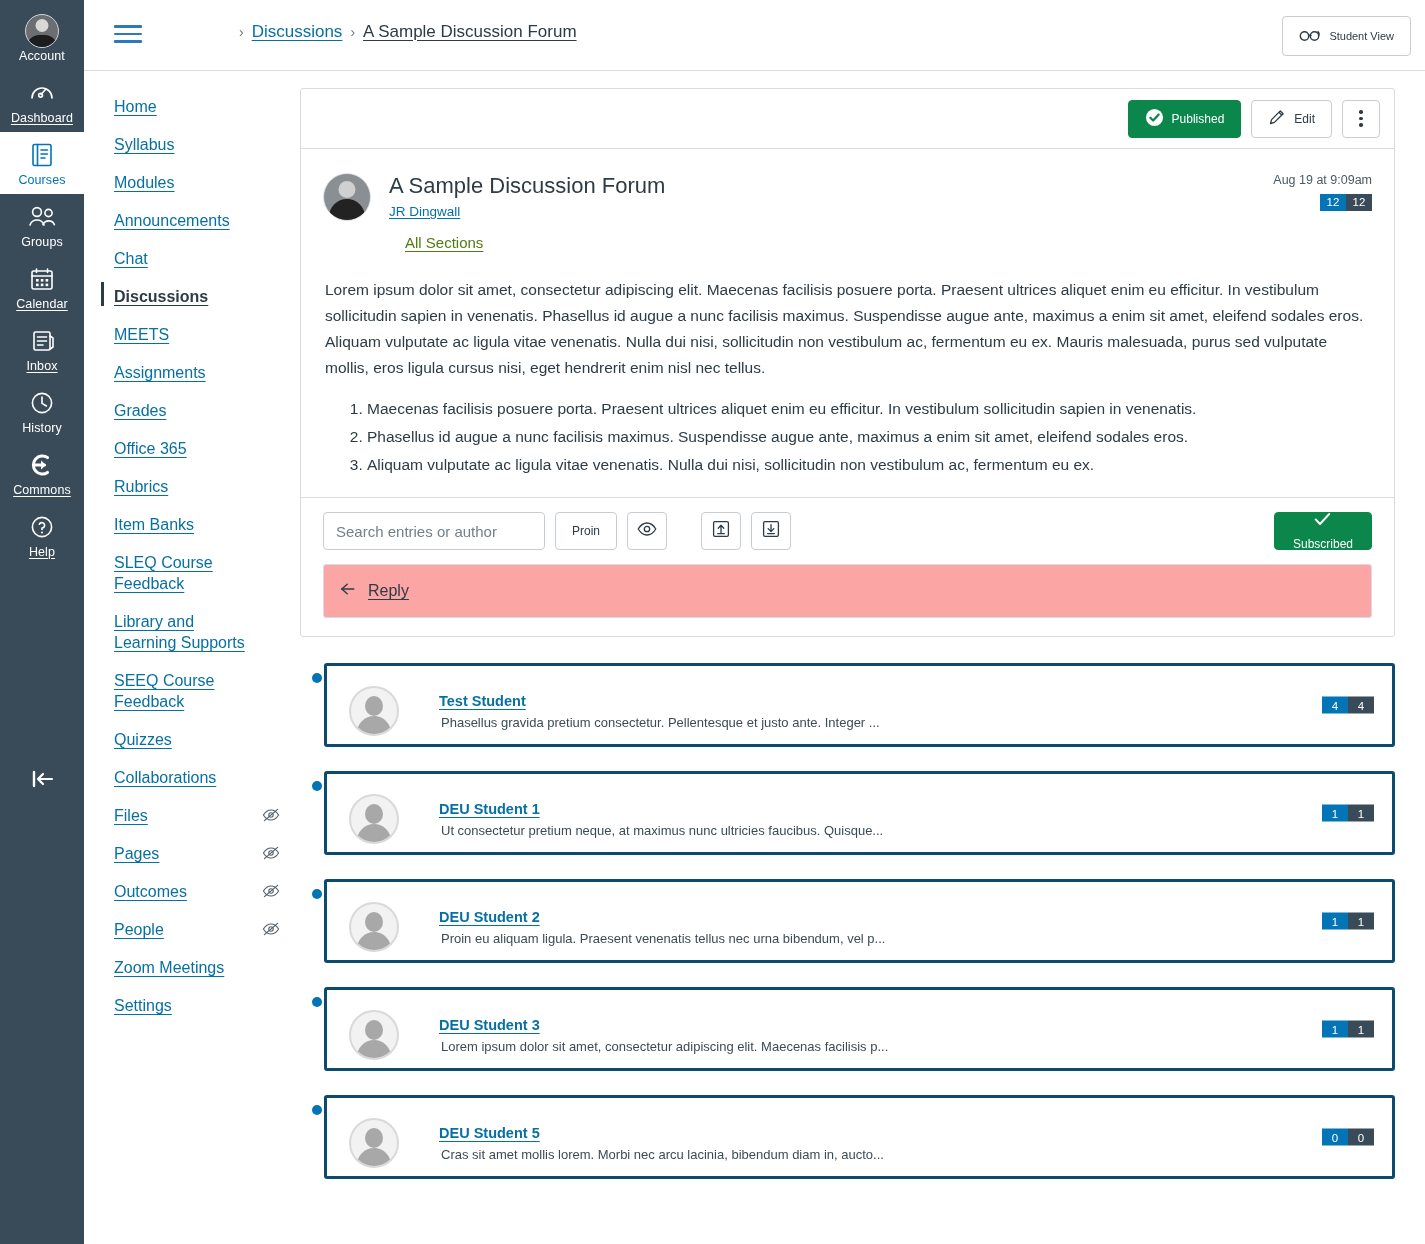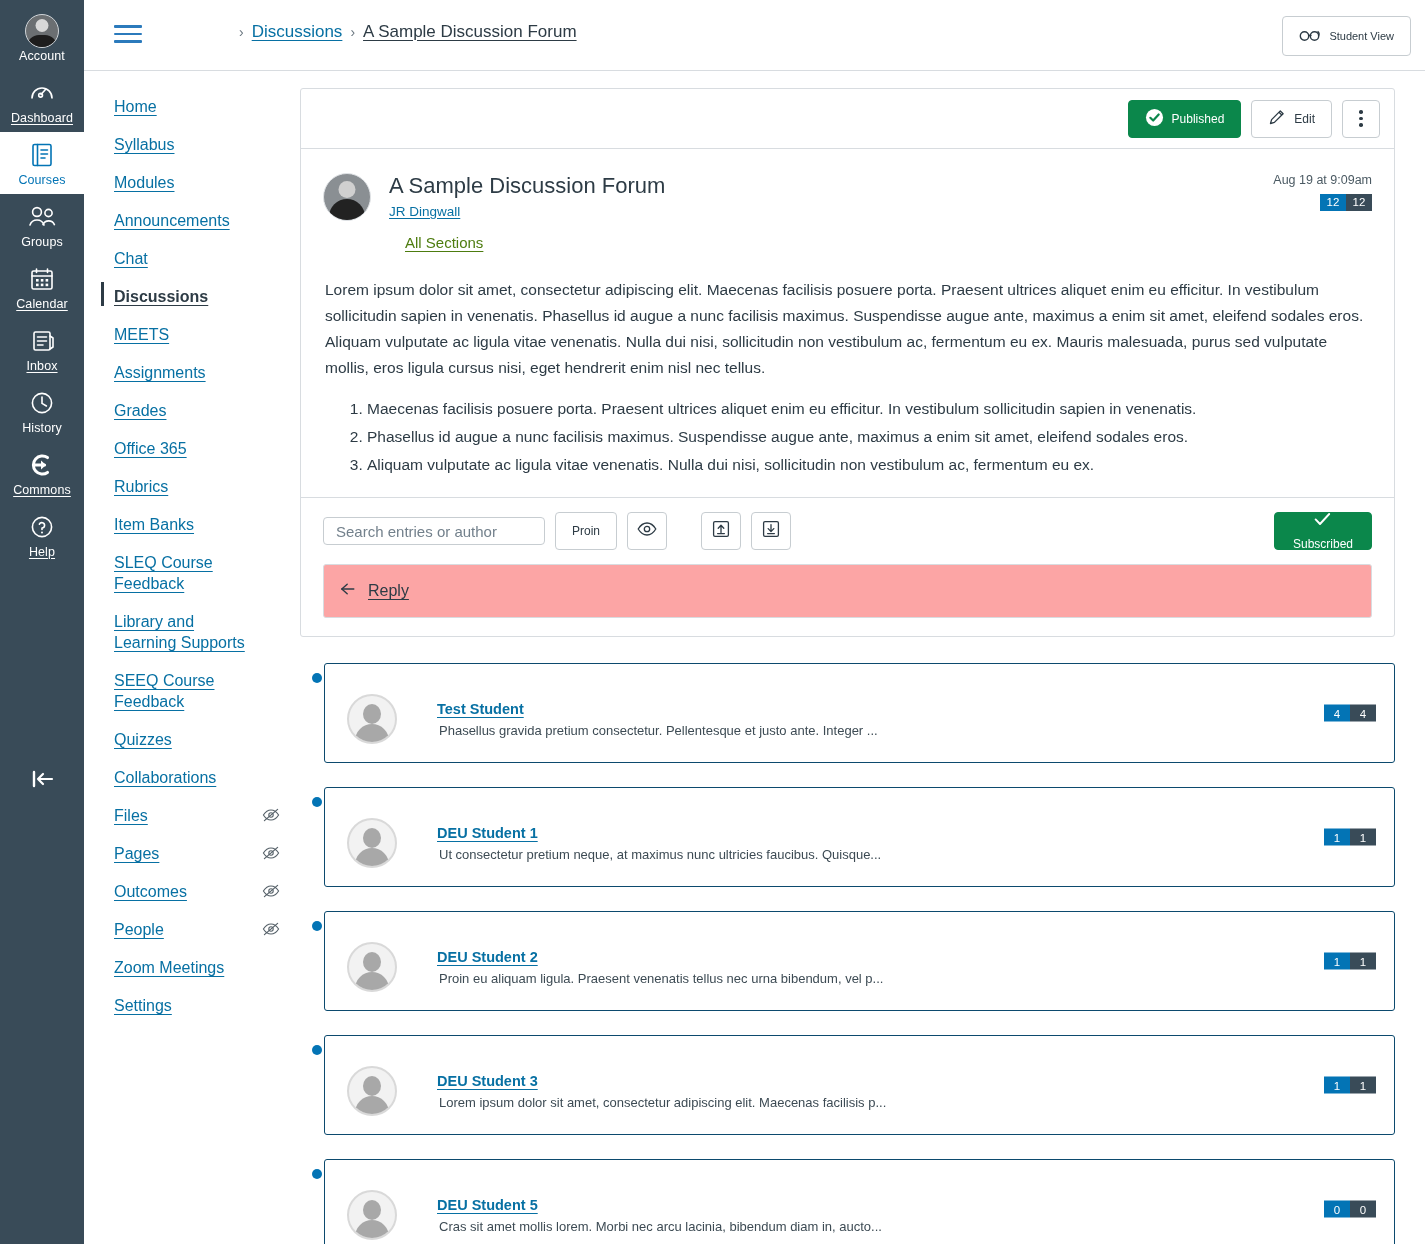--- a/index.html
+++ b/index.html
@@ -266,7 +266,7 @@
     gap: 10px;
   }
   #search-input {
-    width: 222px; height: 28px;
+    width: 222px; height: 38px;
     border: 1px solid #c7cdd1;
     border-radius: 4px;
     padding: 0 12px;

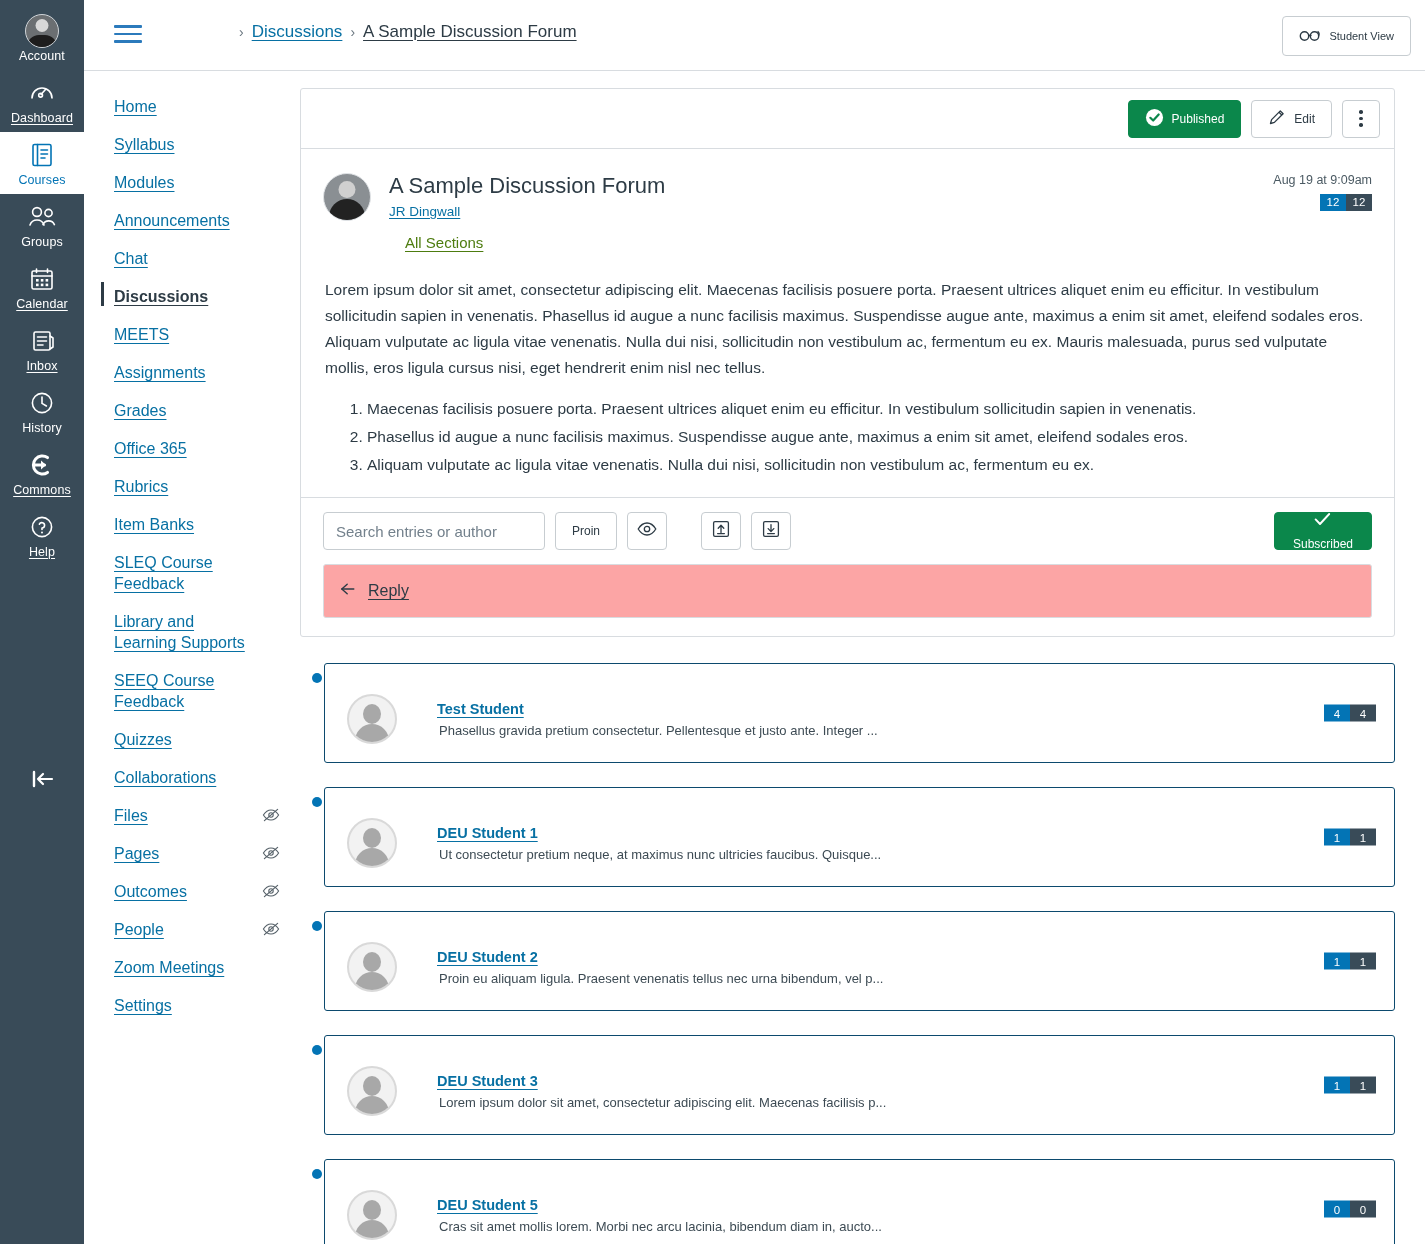--- a/index.html
+++ b/index.html
@@ -327,10 +327,10 @@
     background: #0374B5;
   }
   .entry {
-    border: 1px solid #0c4a6e;
+    border: 3px solid #0c4a6e;
     border-radius: 3px;
     background: #fff;
-    height: 100px;
+    height: 84px;
     display: flex;
     align-items: center;
     padding: 12px 18px 0 22px;

